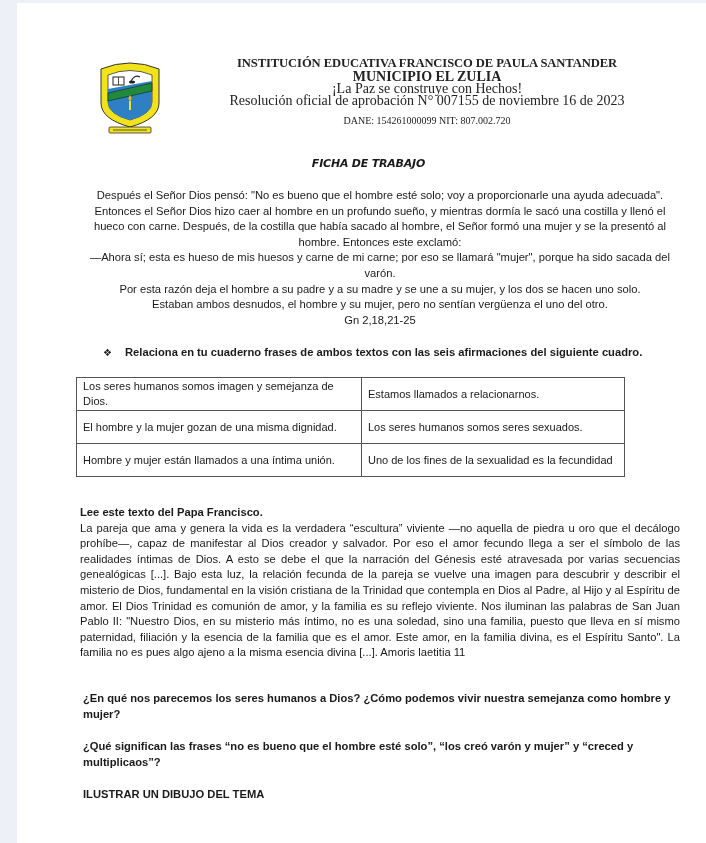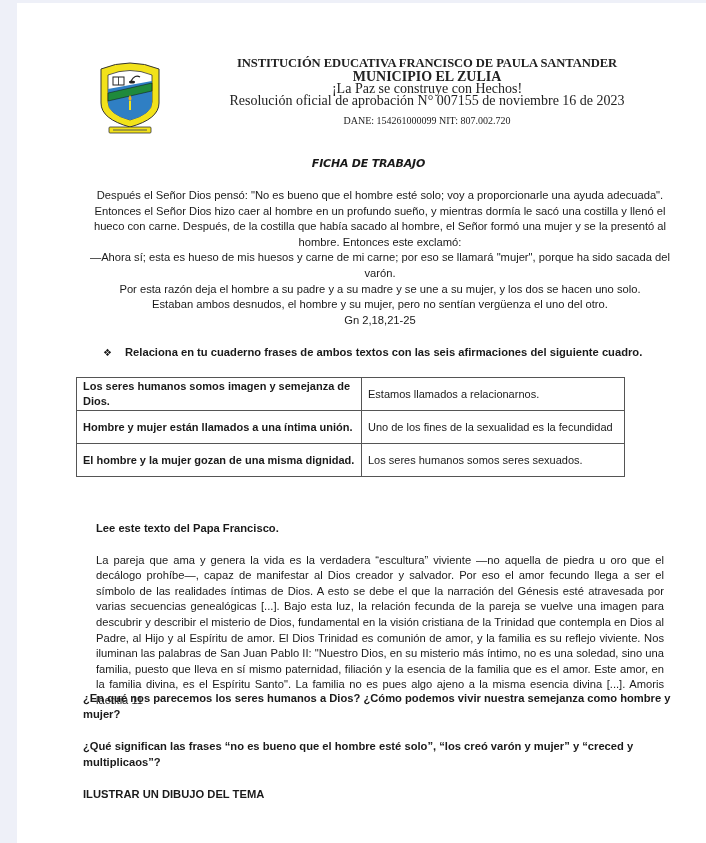--- a/index.html
+++ b/index.html
@@ -117,7 +117,7 @@
       vertical-align: middle;
       height: 30px;
     }
-    table.cuadro td.left { width: 272px; font-weight: bold; }
+    table.cuadro td.left { width: 272px; }
     .papa { top: 502px; }
     .papa .title { font-weight: bold; }
     .papa p { margin: 16px; text-align: justify; }

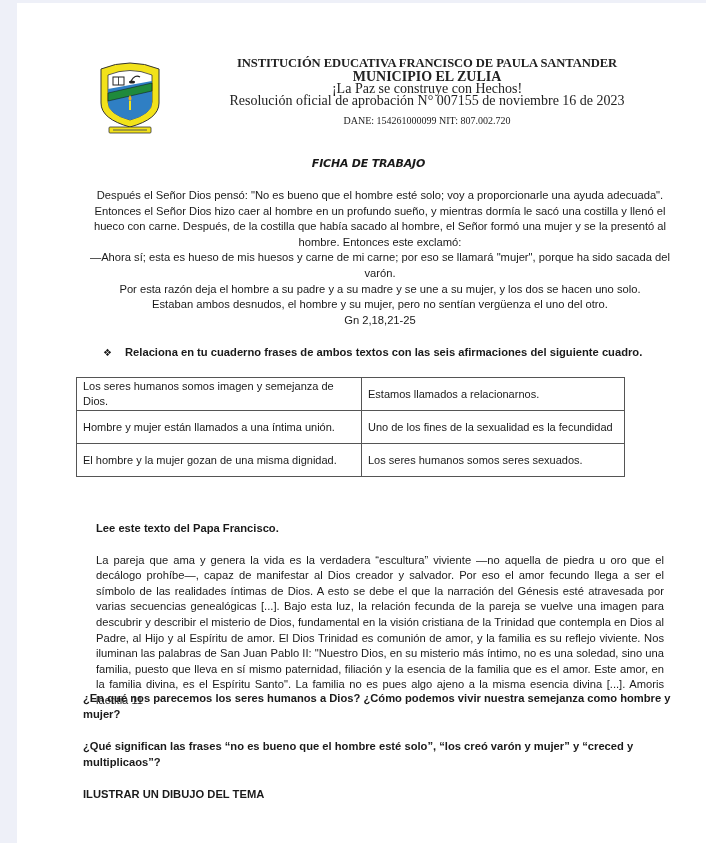--- a/index.html
+++ b/index.html
@@ -186,12 +186,12 @@
       <td>Estamos llamados a relacionarnos.</td>
     </tr>
     <tr>
+      <td class="left">El hombre y la mujer gozan de una misma dignidad.</td>
+      <td>Los seres humanos somos seres sexuados.</td>
+    </tr>
+    <tr>
       <td class="left">Hombre y mujer están llamados a una íntima unión.</td>
       <td>Uno de los fines de la sexualidad es la fecundidad</td>
-    </tr>
-    <tr>
-      <td class="left">El hombre y la mujer gozan de una misma dignidad.</td>
-      <td>Los seres humanos somos seres sexuados.</td>
     </tr>
   </tbody>
     </table>

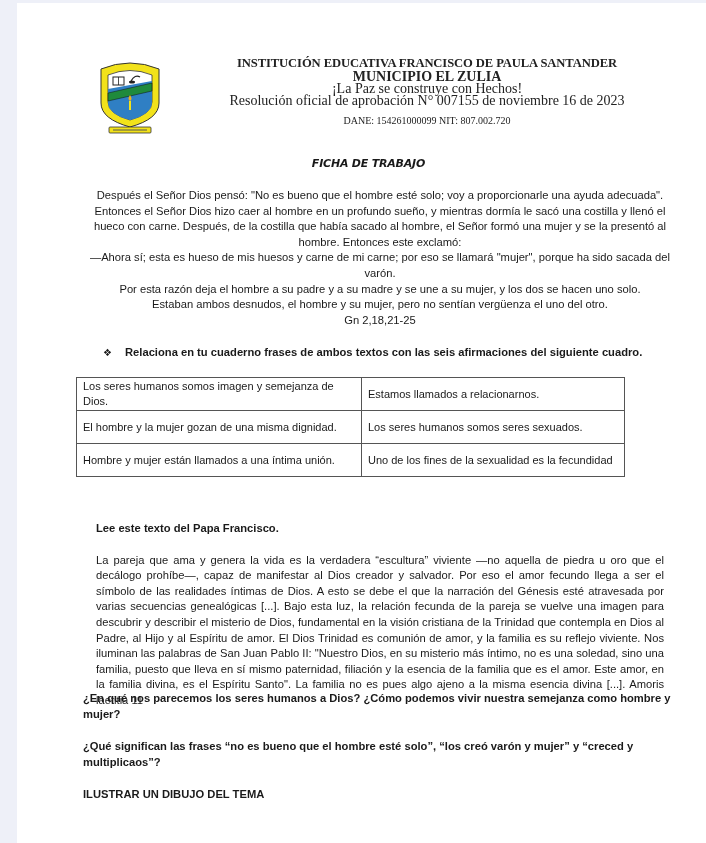--- a/index.html
+++ b/index.html
@@ -120,7 +120,7 @@
     table.cuadro td.left { width: 272px; }
     .papa { top: 502px; }
     .papa .title { font-weight: bold; }
-    .papa p { margin: 16px; text-align: justify; }
+    .papa p { margin: 0; text-align: justify; }
     .questions {
       position: absolute;
       left: 66px;

